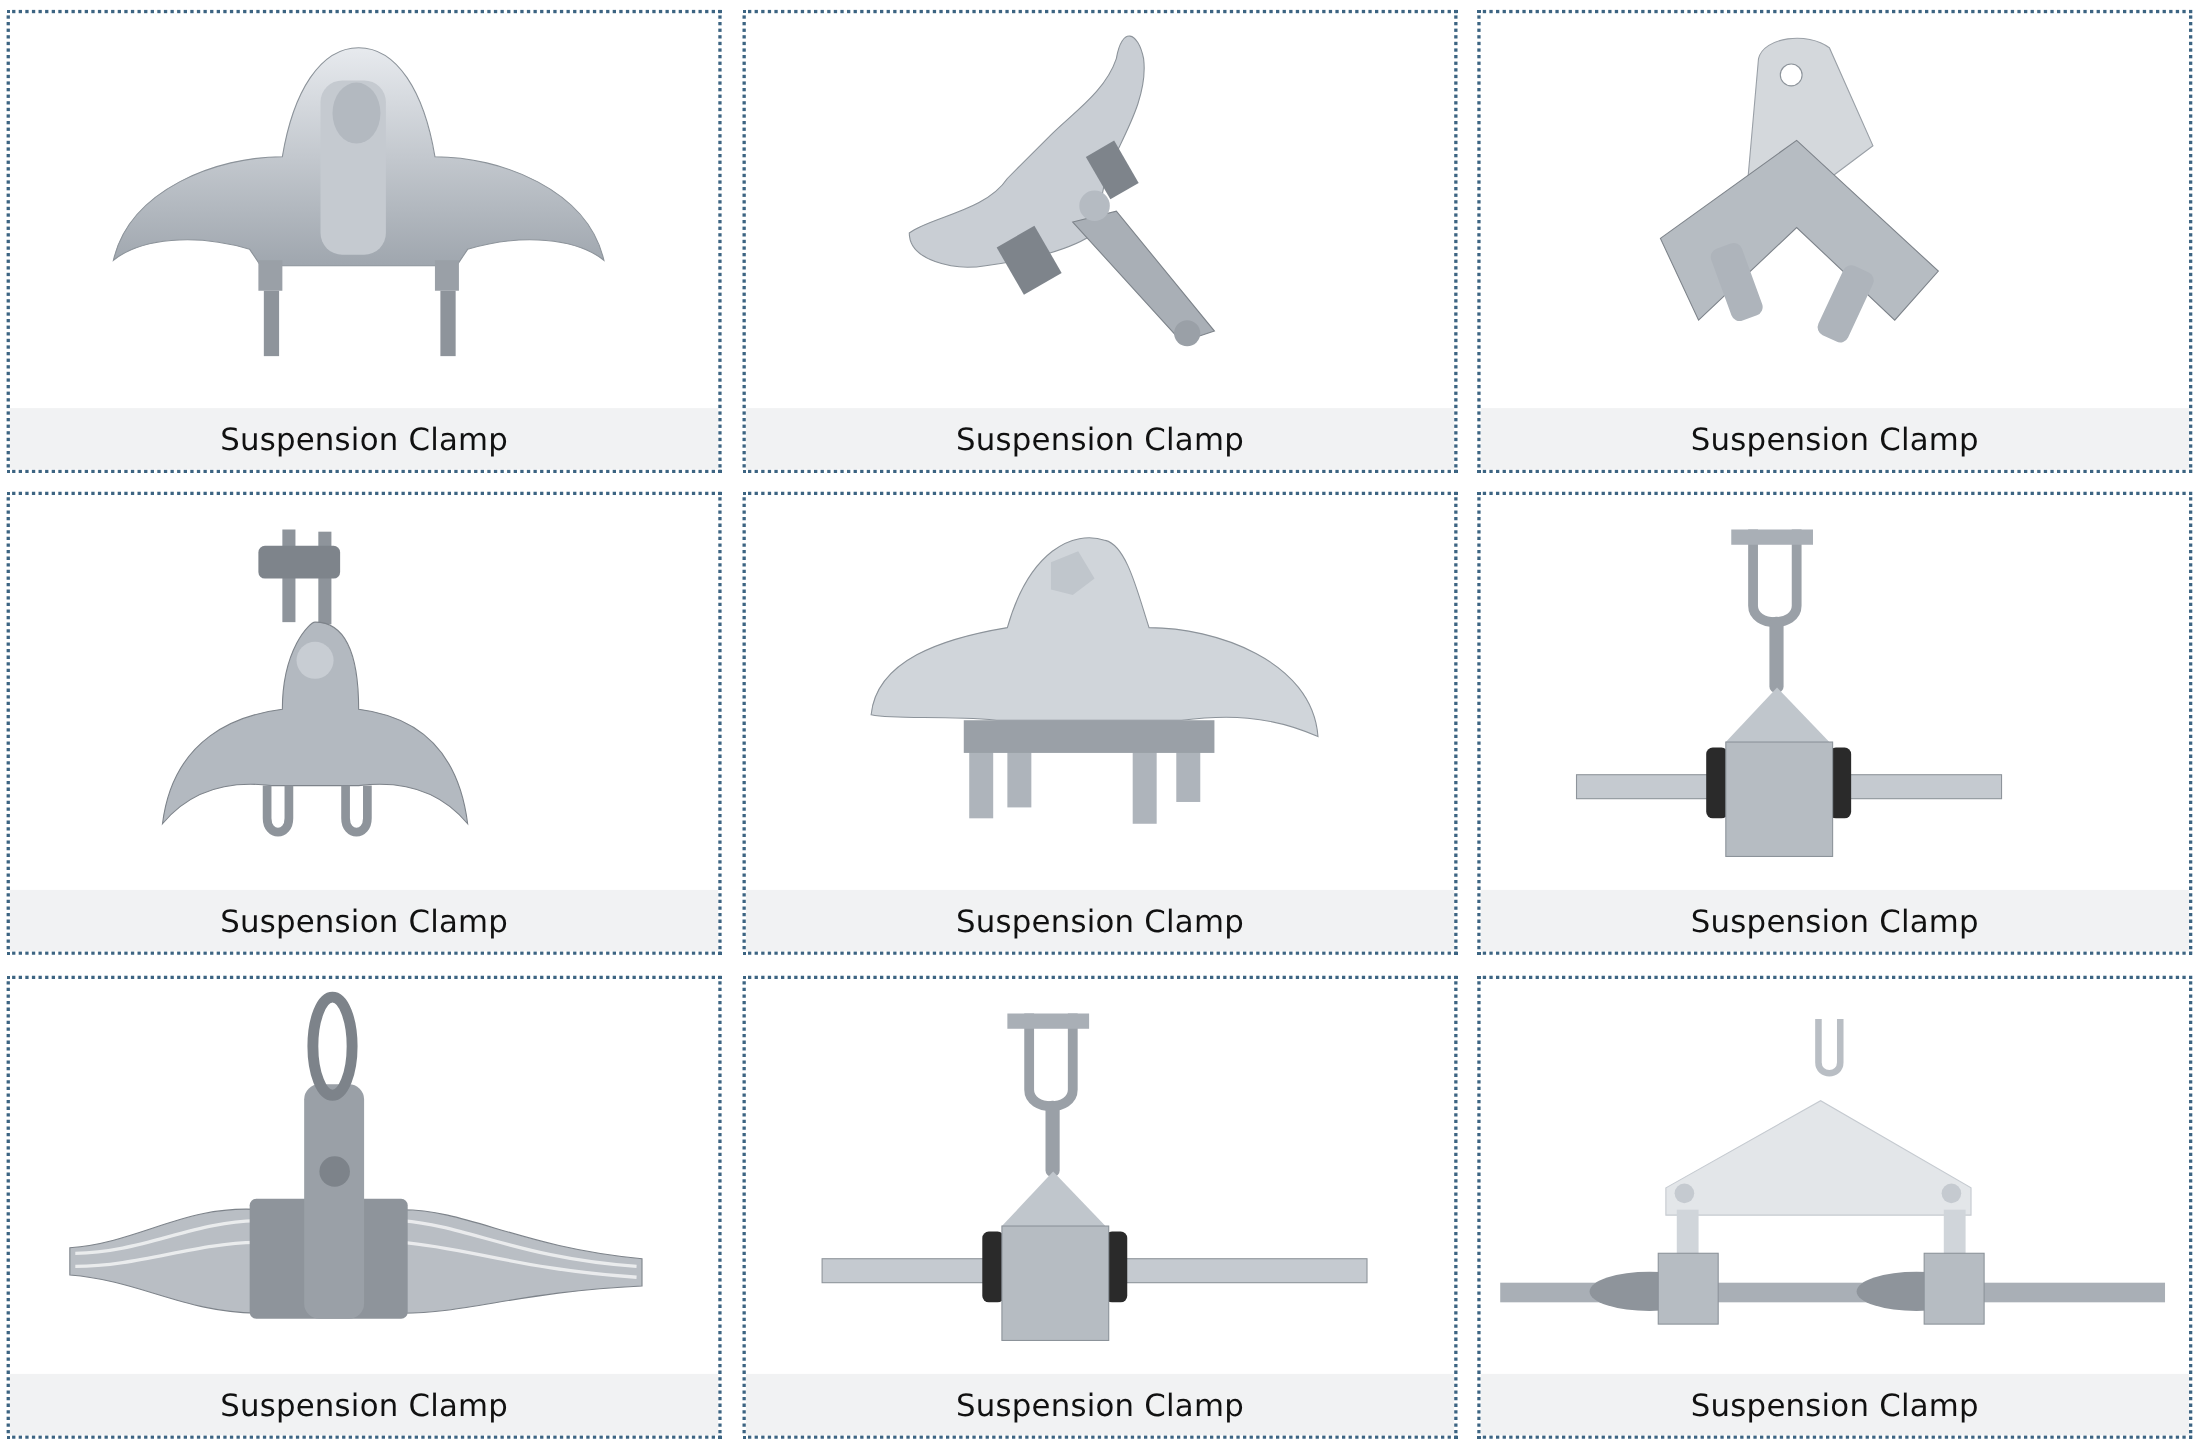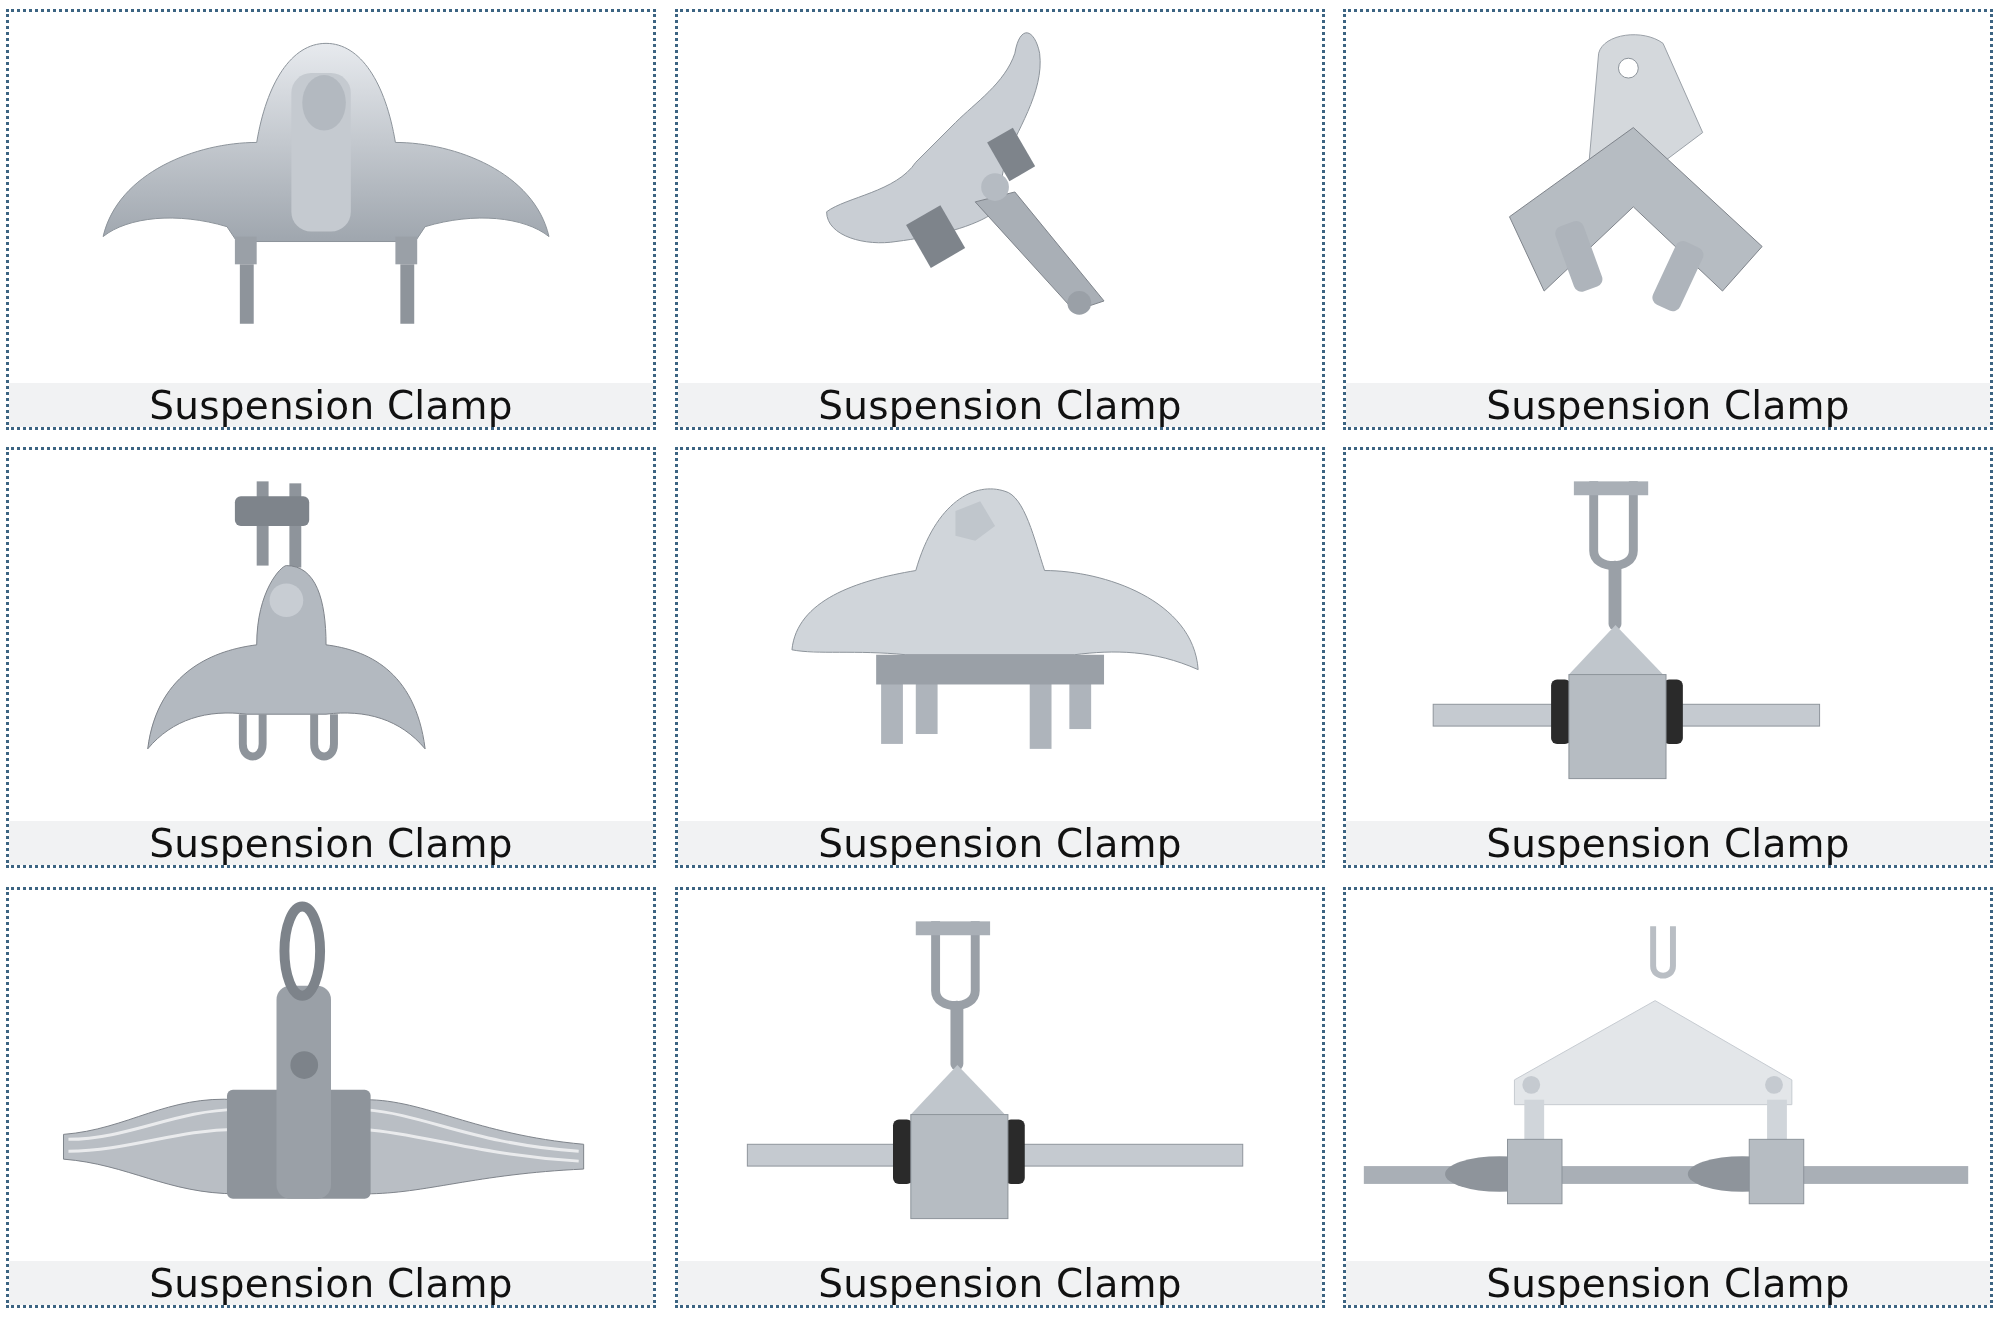--- a/index.html
+++ b/index.html
@@ -16,9 +16,9 @@
   .card .photo { position: absolute; left: 0; top: 0; width: 100%; height: 356px; }
   .card .photo svg { width: 100%; height: 100%; display: block; }
   .card .caption {
-    position: absolute; left: 0; right: 0; bottom: 0; height: 44px;
+    position: absolute; left: 0; right: 0; bottom: 0; height: 56px;
     background: #f1f2f3; display: flex; align-items: center; justify-content: center;
-    font-size: 39px; color: #111; letter-spacing: 0.2px;
+    font-size: 28px; color: #111; letter-spacing: 0.2px;
   }
 </style>
 </head>

